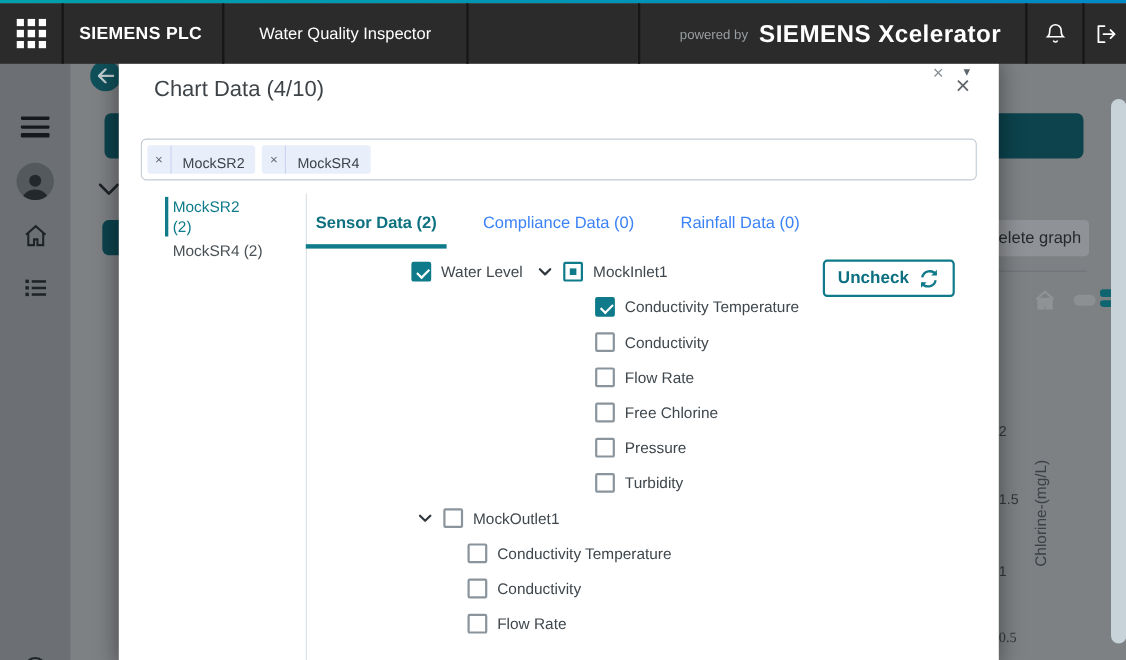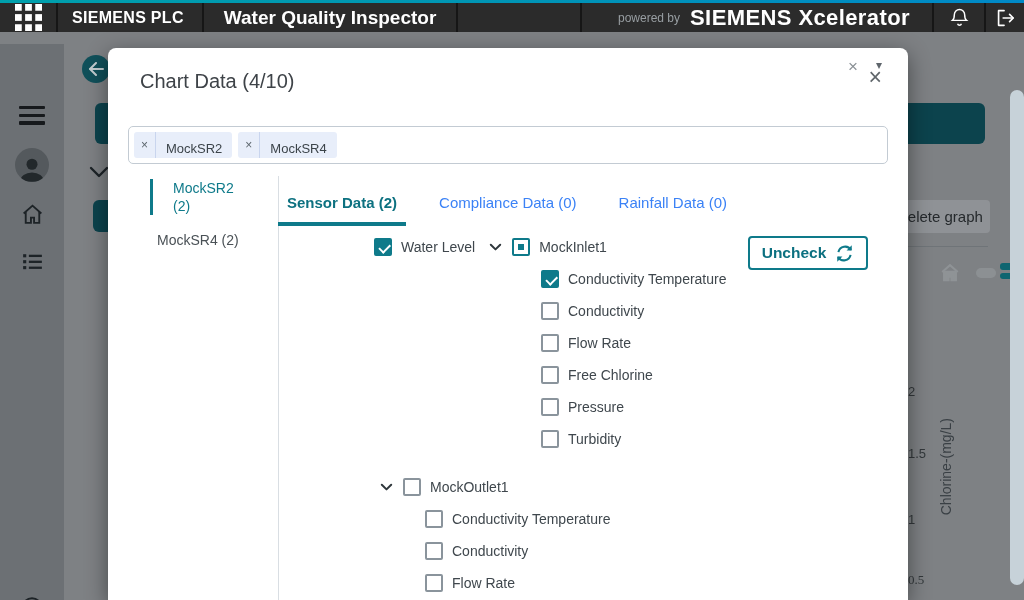--- a/index.html
+++ b/index.html
@@ -10,7 +10,7 @@
   
   .topbar { position:absolute; left:0; top:0; width:1024px; height:44px; z-index:30; }
   .tb-accent { height:3px; width:100%; background:linear-gradient(90deg,#00a0ac 0%,#0096b4 45%,#0089c8 100%); }
-  .tb { display:flex; align-items:stretch; height:29px; background:#2b2b2b; }
+  .tb { display:flex; align-items:stretch; height:55px; background:#2b2b2b; }
   .tb-d { width:2px; background:#161616; }
   .tb-grid { width:56px; display:flex; align-items:center; justify-content:center; background:none; border:none; cursor:pointer; }
   .tb-sec { display:flex; align-items:center; color:#fff; }

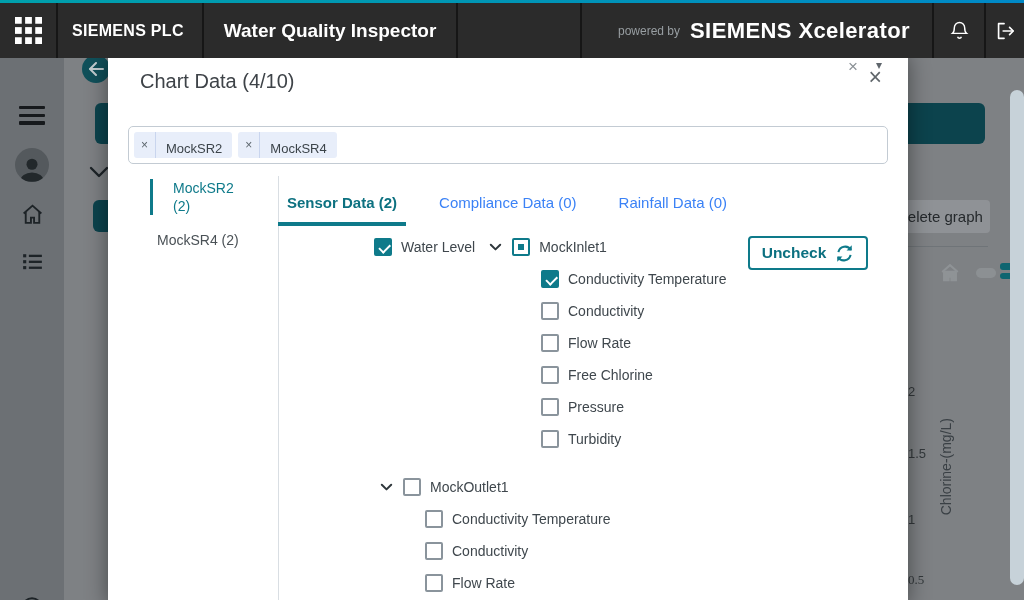--- a/index.html
+++ b/index.html
@@ -15,7 +15,7 @@
   .tb-grid { width:56px; display:flex; align-items:center; justify-content:center; background:none; border:none; cursor:pointer; }
   .tb-sec { display:flex; align-items:center; color:#fff; }
   .tb-brand { padding:0 18px 0 14px; font-size:16px; font-weight:700; letter-spacing:.3px; }
-  .tb-title { padding:0 20px; font-size:19px; font-weight:700; }
+  .tb-title { padding:0 32px; font-size:15px; font-weight:400; }
   .tb-spacer { flex:1; }
   .tb-powered { padding:0 22px 0 36px; gap:10px; }
   .powered-by { font-size:12px; color:#989ea2; }

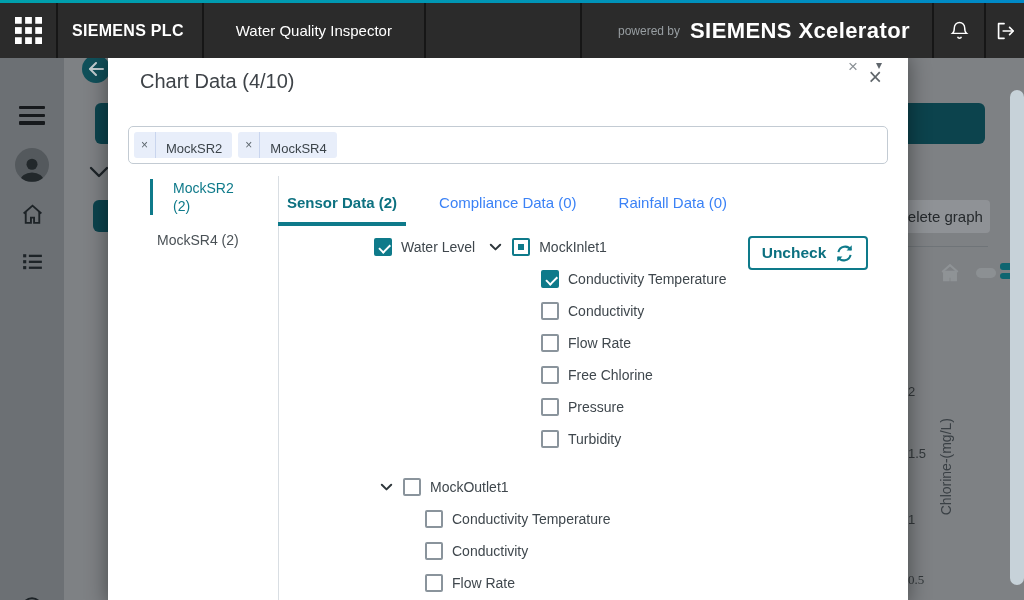--- a/index.html
+++ b/index.html
@@ -67,7 +67,7 @@
 
   .src-panel { position:absolute; left:49px; top:131px; width:110px; }
   .src-item { font-size:14px; color:#4a5156; line-height:18px; margin-bottom:14px; width:86px; cursor:pointer; }
-  .src-item.selected { color:#0e7a8a; border-left:3px solid #0e7a8a; padding-left:20px; margin-left:-7px; margin-bottom:16px; }
+  .src-item.selected { color:#0e7a8a; border-left:3px solid #0e7a8a; padding-left:4px; margin-left:-7px; margin-bottom:4px; }
   .vdiv { position:absolute; left:170px; top:128px; bottom:0; width:1px; background:#d9dee3; }
 
   .tabs { position:absolute; left:170px; top:140px; display:flex; }

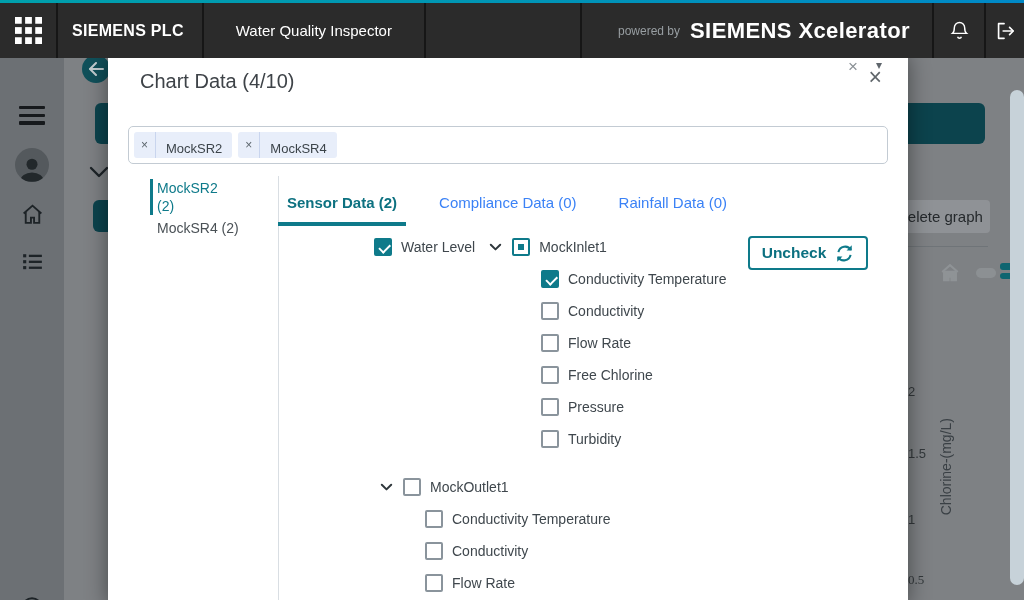--- a/index.html
+++ b/index.html
@@ -81,7 +81,7 @@
   .trow.tank { padding-left:222px; }
   .trow.wl { padding-left:266px; }
   .trow.inlet-child { padding-left:433px; }
-  .trow.outlet { padding-left:272px;margin-top:16px; }
+  .trow.outlet { padding-left:272px; }
   .trow.outlet-child { padding-left:317px; }
   .chev { width:14px; margin-right:9px; display:flex; align-items:center; cursor:pointer; }
   .chev.gap { margin-left:14px; }

